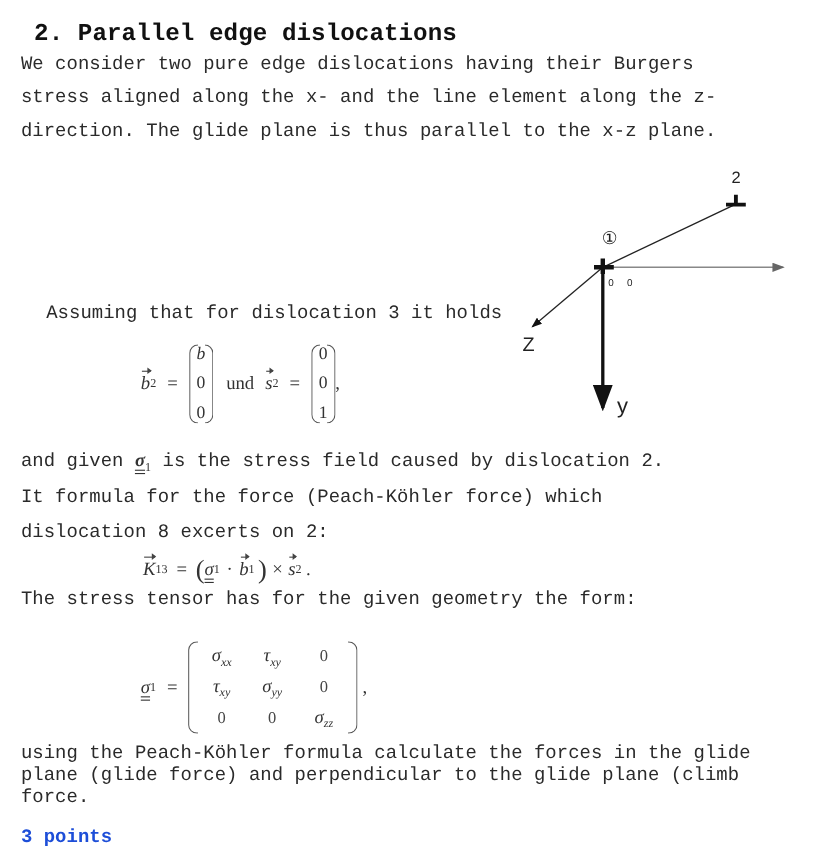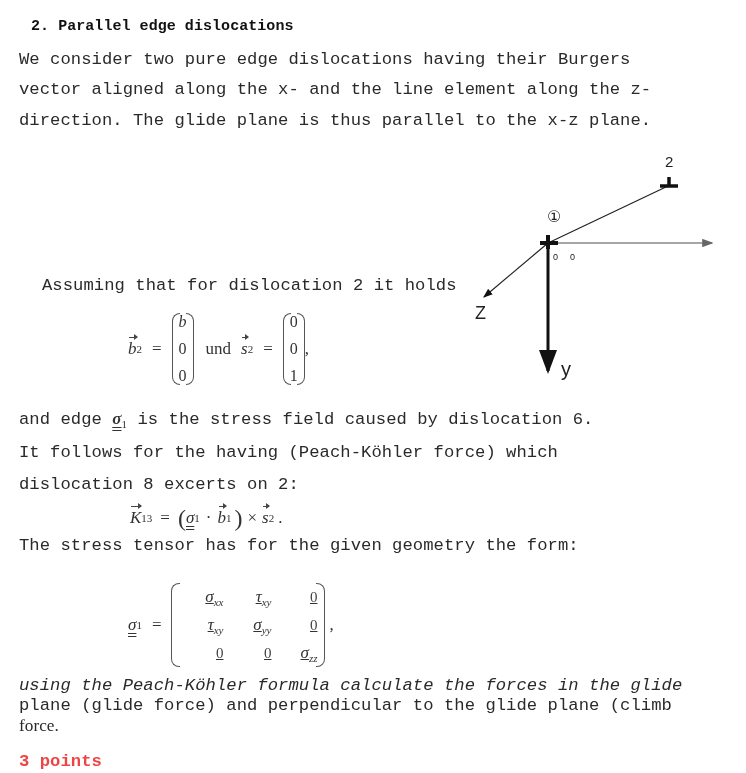--- a/index.html
+++ b/index.html
@@ -10,7 +10,7 @@
   }
   .abs { position: absolute; }
   .mono { font-family: "Liberation Mono", "DejaVu Sans Mono", monospace; font-size: 17.2px; white-space: pre; color: #2a2a2a; letter-spacing: 0.05px; }
-  .title { font-weight: bold; font-size: 15px; color: #111; }
+  .title { font-weight: bold; font-size: 22px; color: #111; }
   .bold { font-weight: bold; color: #ef4444; }
   .math { font-family: "Liberation Serif", "DejaVu Serif", serif; color: #333; }
   .it { font-style: italic; }

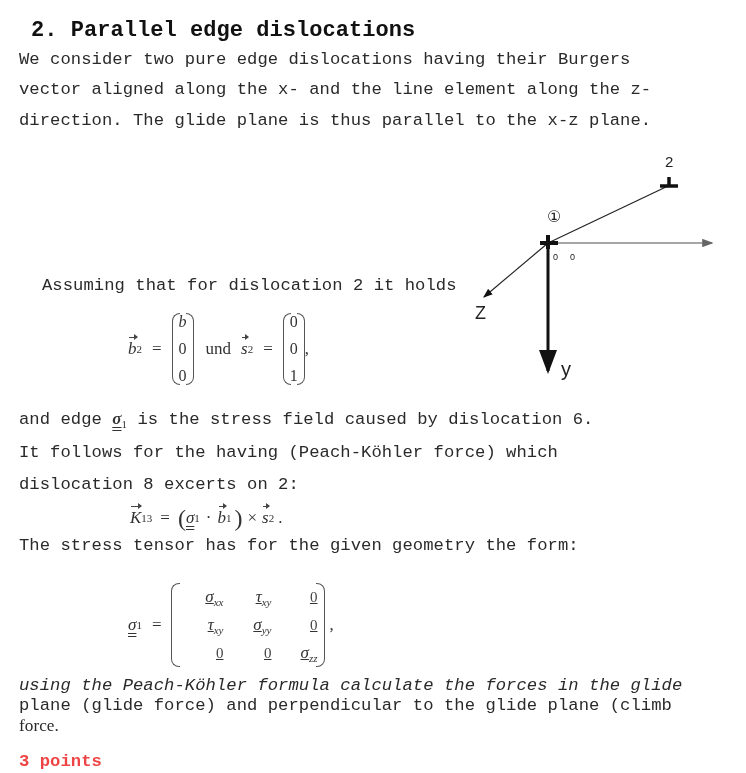--- a/index.html
+++ b/index.html
@@ -32,7 +32,7 @@
 <div class="abs mono title" style="left:31px; top:18px;">2. Parallel edge dislocations</div>
 
 <div class="abs mono" style="left:19px; top:50px;text-align:right;">We consider two pure edge dislocations having their Burgers</div>
-<div class="abs mono" style="left:19px; top:80px;">vector aligned along the x- and the line element along the z-</div>
+<div class="abs mono" style="left:19px; top:80px;">stress aligned along the x- and the line element along the z-</div>
 <div class="abs mono" style="left:19px; top:111px;font-family:Liberation Mono, monospace;">direction. The glide plane is thus parallel to the x-z plane.</div>
 
 <div class="abs" style="left:470px; top:145px; width:270px; height:250px;">

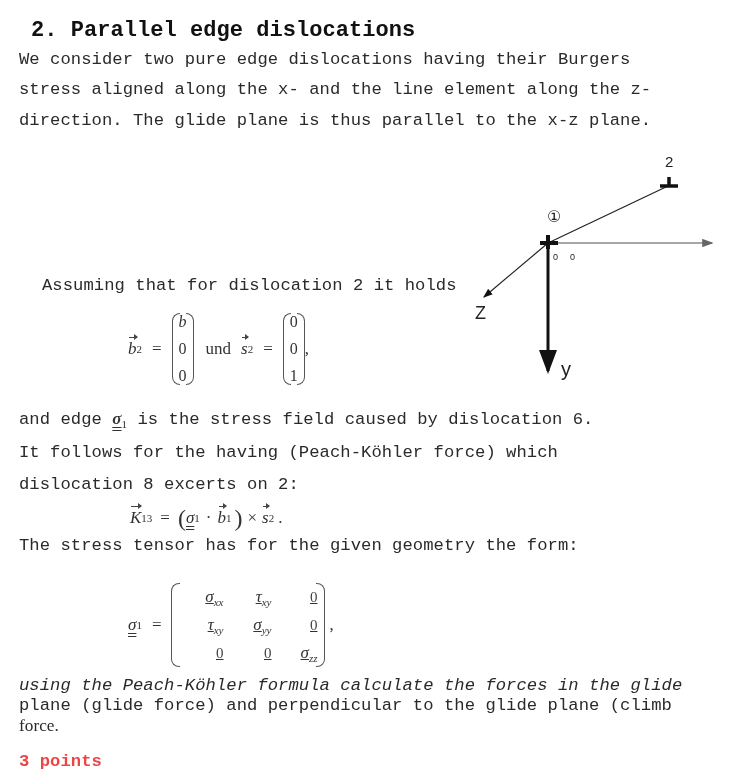--- a/index.html
+++ b/index.html
@@ -68,7 +68,7 @@
   <div class="abs" style="left:91px; top:213px; font-family:'Liberation Sans',sans-serif; font-size:20px; color:#222;">y</div>
 </div>
 
-<div class="abs mono" style="left:42px; top:276px;">Assuming that for dislocation 2 it holds</div>
+<div class="abs mono" style="left:42px; top:276px;">Assuming that for dislocation 3 it holds</div>
 
 <div class="abs math" style="left:128px; top:313px; display:flex; align-items:center; font-size:17px;">
   <span class="it vec">b</span>

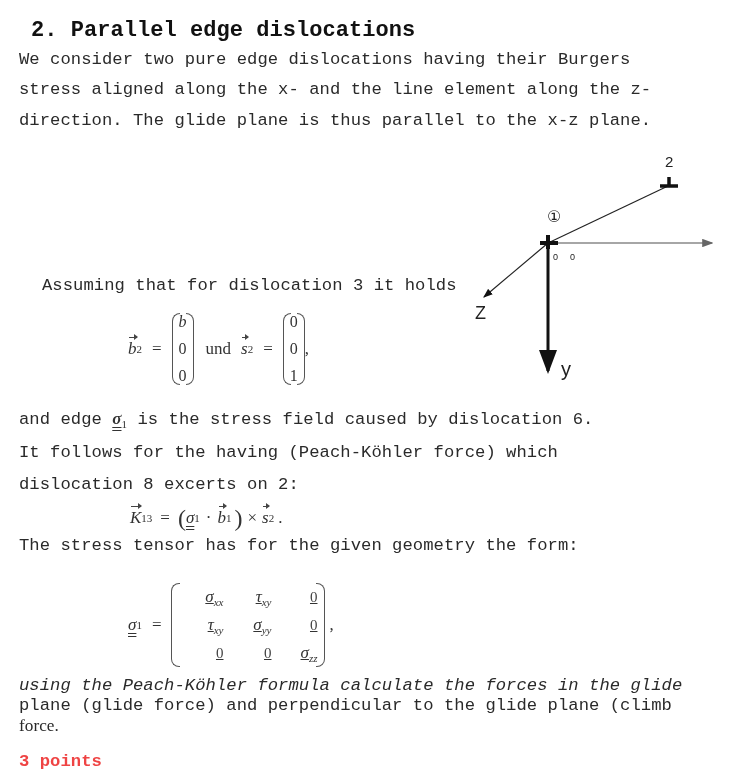--- a/index.html
+++ b/index.html
@@ -95,7 +95,7 @@
   <span>,</span>
 </div>
 
-<div class="abs mono" style="left:19px; top:409px;"><span>and edge </span><span class="math it bold dunder" style="font-size:17px;">σ</span><span class="math sub">1</span><span> is the stress field caused by dislocation 6.</span></div>
+<div class="abs mono" style="left:19px; top:409px;"><span>and given </span><span class="math it bold dunder" style="font-size:17px;">σ</span><span class="math sub">1</span><span> is the stress field caused by dislocation 6.</span></div>
 
 <div class="abs mono" style="left:19px; top:443px;">It follows for the having (Peach-Köhler force) which</div>
 <div class="abs mono" style="left:19px; top:475px;">dislocation 8 excerts on 2:</div>

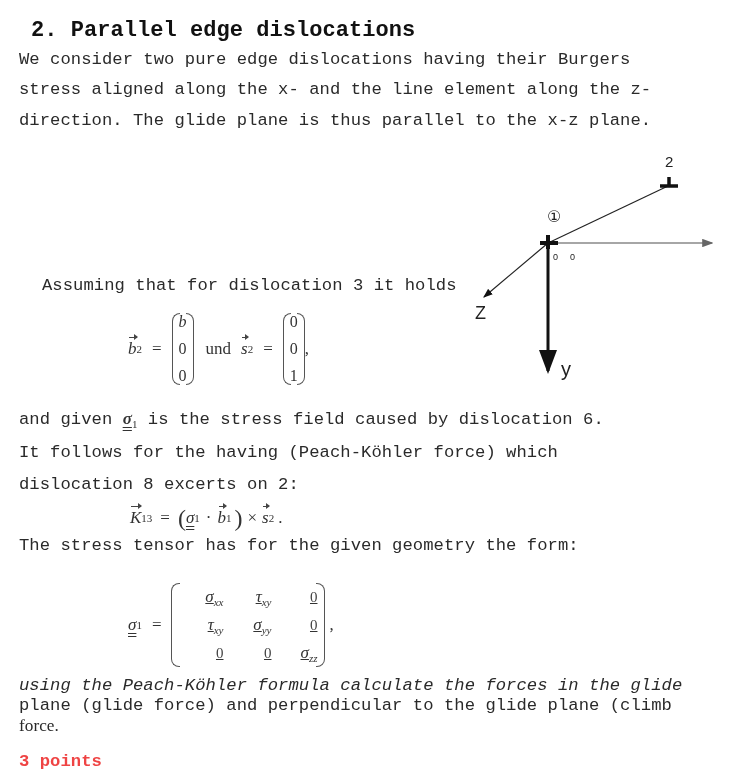--- a/index.html
+++ b/index.html
@@ -95,7 +95,7 @@
   <span>,</span>
 </div>
 
-<div class="abs mono" style="left:19px; top:409px;"><span>and given </span><span class="math it bold dunder" style="font-size:17px;">σ</span><span class="math sub">1</span><span> is the stress field caused by dislocation 6.</span></div>
+<div class="abs mono" style="left:19px; top:409px;"><span>and given </span><span class="math it bold dunder" style="font-size:17px;">σ</span><span class="math sub">1</span><span> is the stress field caused by dislocation 2.</span></div>
 
 <div class="abs mono" style="left:19px; top:443px;">It follows for the having (Peach-Köhler force) which</div>
 <div class="abs mono" style="left:19px; top:475px;">dislocation 8 excerts on 2:</div>

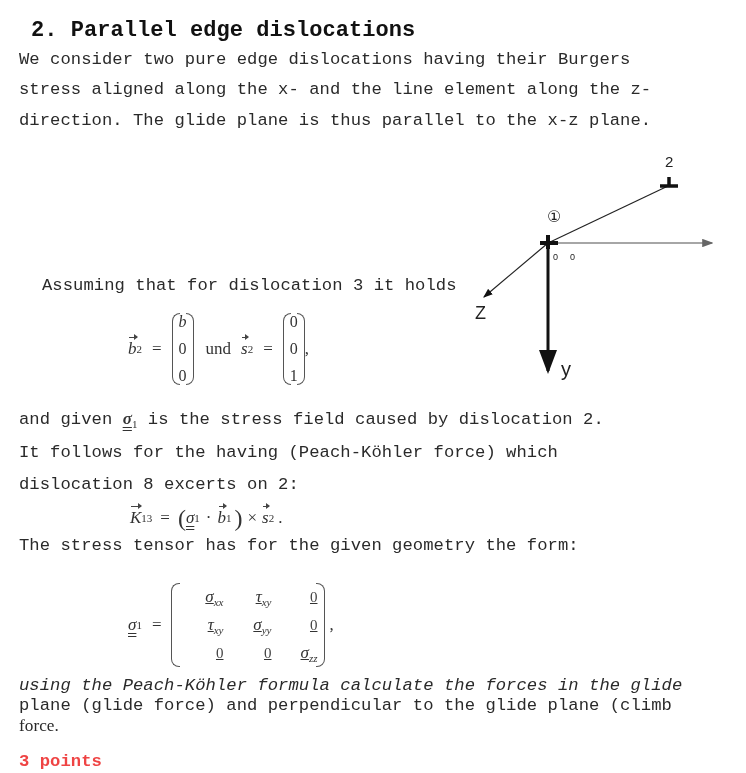--- a/index.html
+++ b/index.html
@@ -97,7 +97,7 @@
 
 <div class="abs mono" style="left:19px; top:409px;"><span>and given </span><span class="math it bold dunder" style="font-size:17px;">σ</span><span class="math sub">1</span><span> is the stress field caused by dislocation 2.</span></div>
 
-<div class="abs mono" style="left:19px; top:443px;">It follows for the having (Peach-Köhler force) which</div>
+<div class="abs mono" style="left:19px; top:443px;">It formula for the force (Peach-Köhler force) which</div>
 <div class="abs mono" style="left:19px; top:475px;">dislocation 8 excerts on 2:</div>
 
 <div class="abs math" style="left:130px; top:508px; font-size:17px; display:flex; align-items:center;">

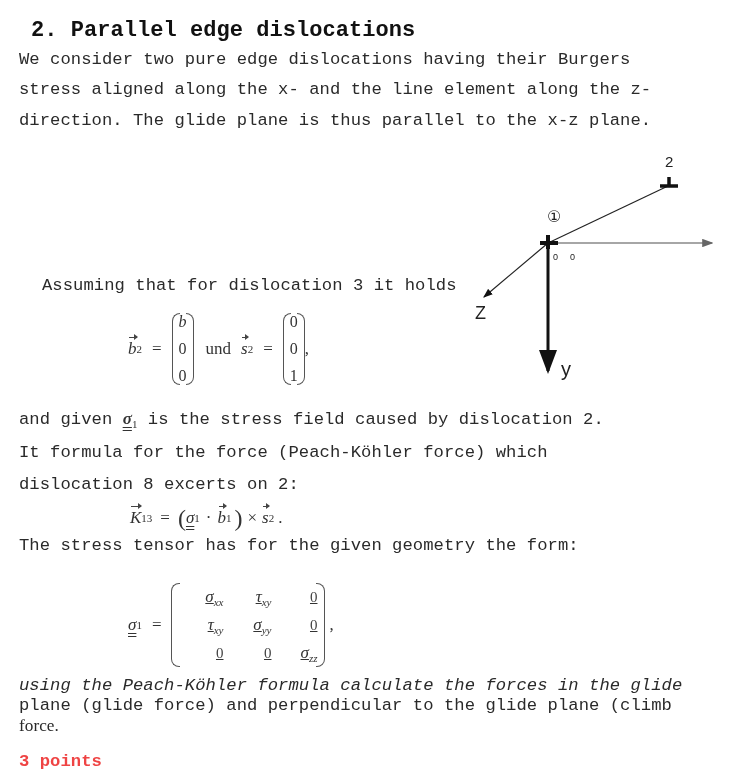--- a/index.html
+++ b/index.html
@@ -23,7 +23,7 @@
   .paren { position: absolute; top: 0; bottom: 0; width: 7px; border: 1px solid #555; }
   .paren.l { left: 0; border-right: none; border-radius: 8px 0 0 8px; }
   .paren.r { right: 0; border-left: none; border-radius: 0 8px 8px 0; }
-  .matrix { display: inline-grid; grid-template-columns: 44px 48px 46px; grid-template-rows: 28px 28px 28px; padding: 0 8px; position: relative; font-size: 17px; text-align: right; align-items: center; text-decoration: underline; }
+  .matrix { display: inline-grid; grid-template-columns: 44px 48px 46px; grid-template-rows: 28px 28px 28px; padding: 0 8px; position: relative; font-size: 17px; text-align: center; align-items: center; }
   .matrix .cell-num { font-size: 15px; color: #444; }
 </style>
 </head>

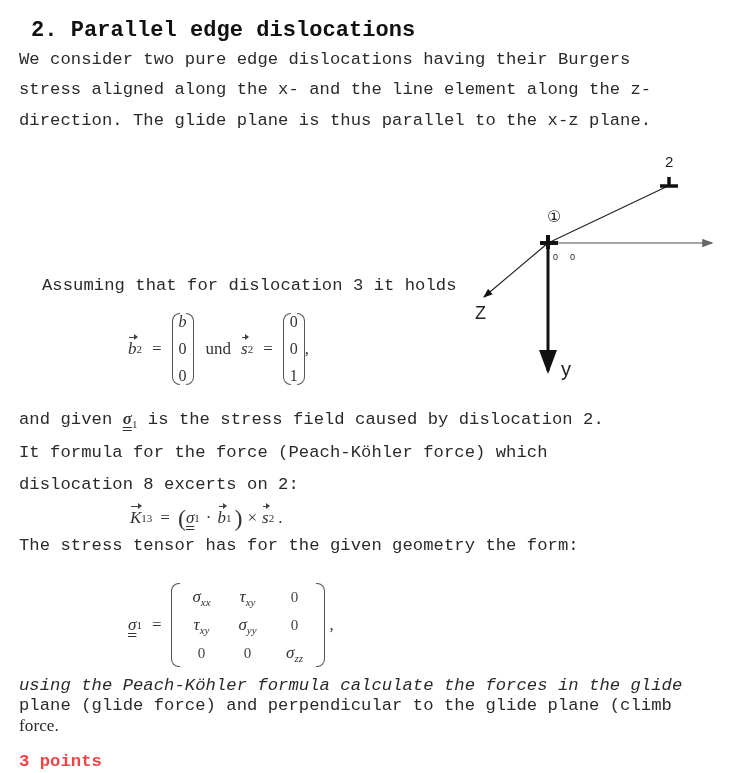--- a/index.html
+++ b/index.html
@@ -139,7 +139,7 @@
   <span style="margin-left:4px;">,</span>
 </div>
 
-<div class="abs mono" style="left:19px; top:676px;font-style:italic;">using the Peach-Köhler formula calculate the forces in the glide</div>
+<div class="abs mono" style="left:19px; top:676px;">using the Peach-Köhler formula calculate the forces in the glide</div>
 <div class="abs mono" style="left:19px; top:696px;">plane (glide force) and perpendicular to the glide plane (climb</div>
 <div class="abs mono" style="left:19px; top:716px;font-family:Liberation Serif, serif;">force.</div>
 

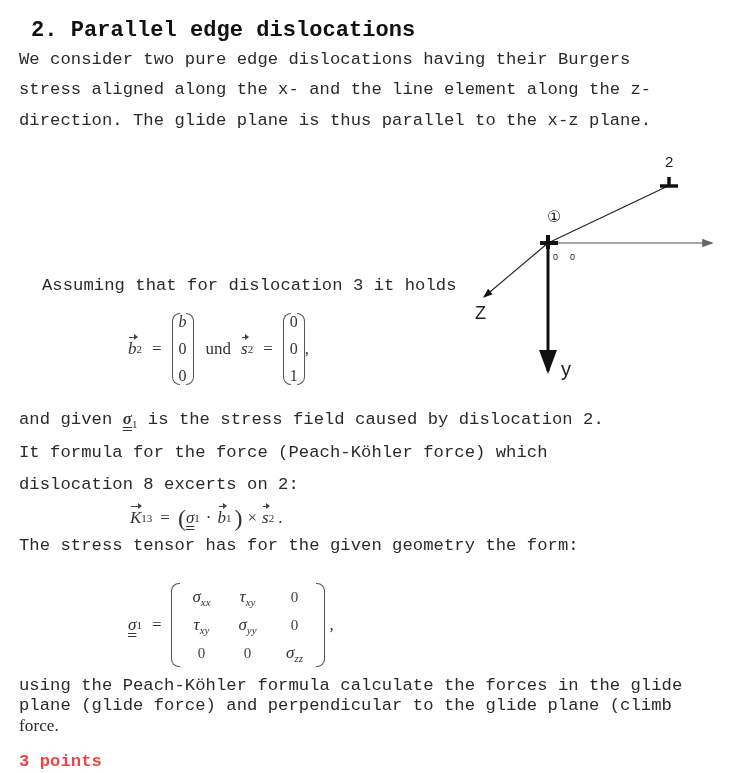--- a/index.html
+++ b/index.html
@@ -141,7 +141,7 @@
 
 <div class="abs mono" style="left:19px; top:676px;">using the Peach-Köhler formula calculate the forces in the glide</div>
 <div class="abs mono" style="left:19px; top:696px;">plane (glide force) and perpendicular to the glide plane (climb</div>
-<div class="abs mono" style="left:19px; top:716px;font-family:Liberation Serif, serif;">force.</div>
+<div class="abs mono" style="left:19px; top:716px;">force.</div>
 
 <div class="abs mono bold" style="left:19px; top:752px;">3 points</div>
 

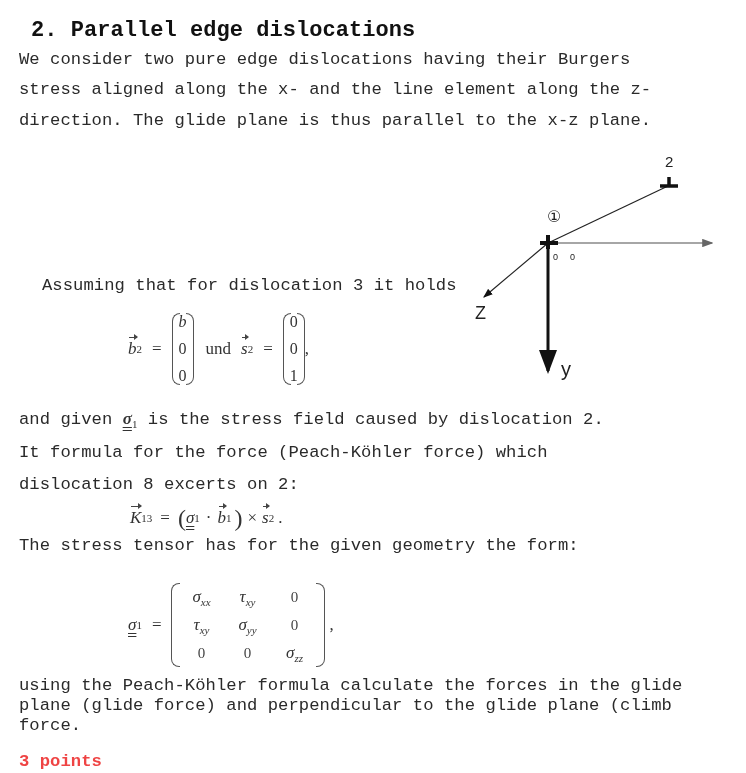--- a/index.html
+++ b/index.html
@@ -11,7 +11,7 @@
   .abs { position: absolute; }
   .mono { font-family: "Liberation Mono", "DejaVu Sans Mono", monospace; font-size: 17.2px; white-space: pre; color: #2a2a2a; letter-spacing: 0.05px; }
   .title { font-weight: bold; font-size: 22px; color: #111; }
-  .bold { font-weight: bold; color: #ef4444; }
+  .bold { font-weight: bold; color: #1d4ed8; }
   .math { font-family: "Liberation Serif", "DejaVu Serif", serif; color: #333; }
   .it { font-style: italic; }
   .sub { font-size: 11px; vertical-align: -4px; }

